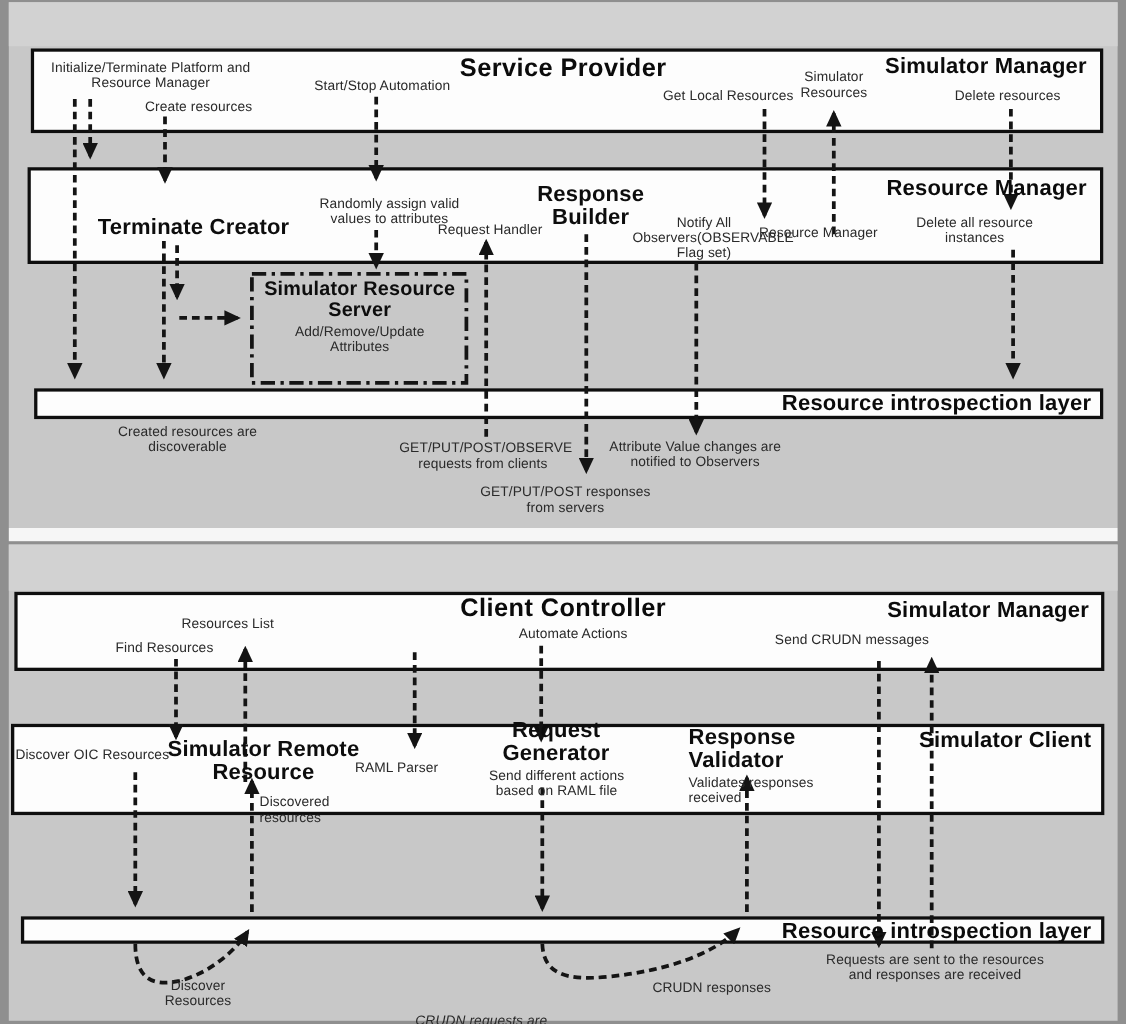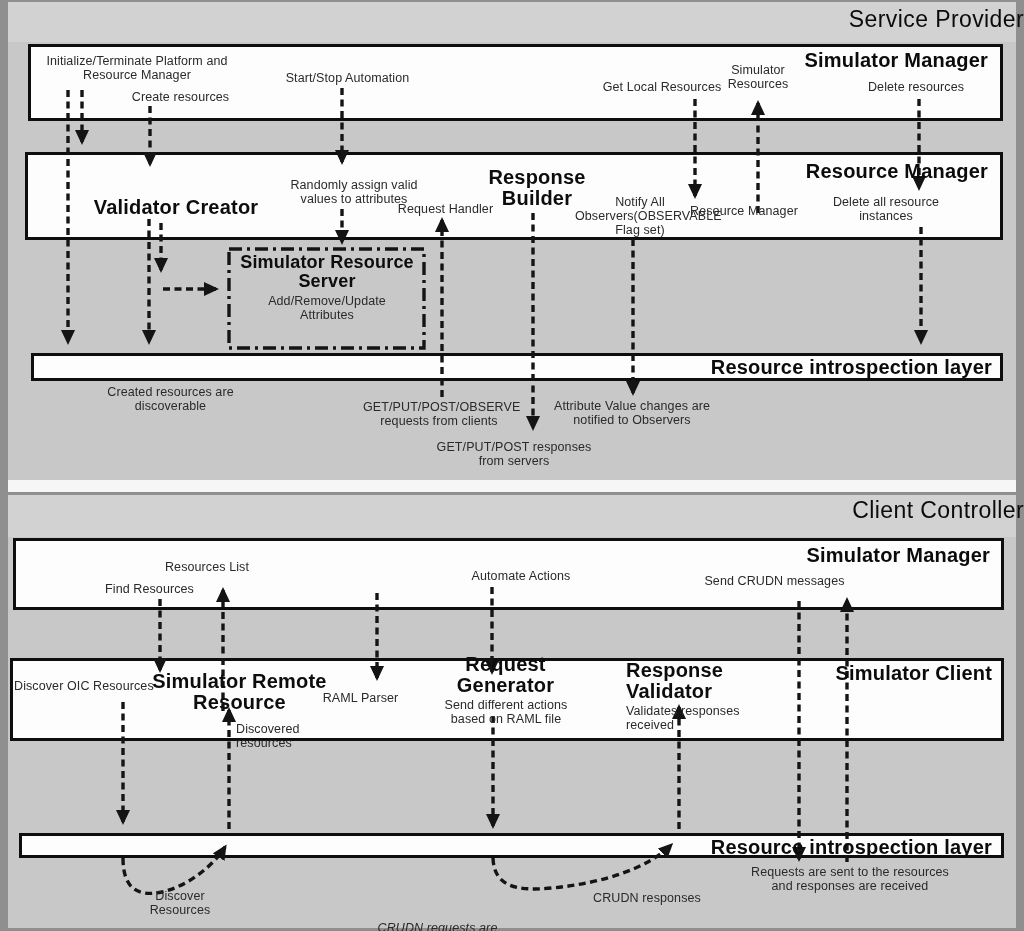--- a/index.html
+++ b/index.html
@@ -25,8 +25,8 @@
     text-align:right;letter-spacing:0.2px;
   }
   .sec-title{
-    position:absolute;left:0;width:100%;text-align:right;font-weight:normal;
-    font-size:23px;color:#0b0b0b;letter-spacing:0.4px;
+    position:absolute;left:0;width:100%;text-align:center;font-weight:bold;
+    font-size:23px;color:#0b0b0b;letter-spacing:0.4px;margin-top:42px;
   }
   #arrows{position:absolute;left:0;top:0;z-index:5;}
   .txt{z-index:6;}

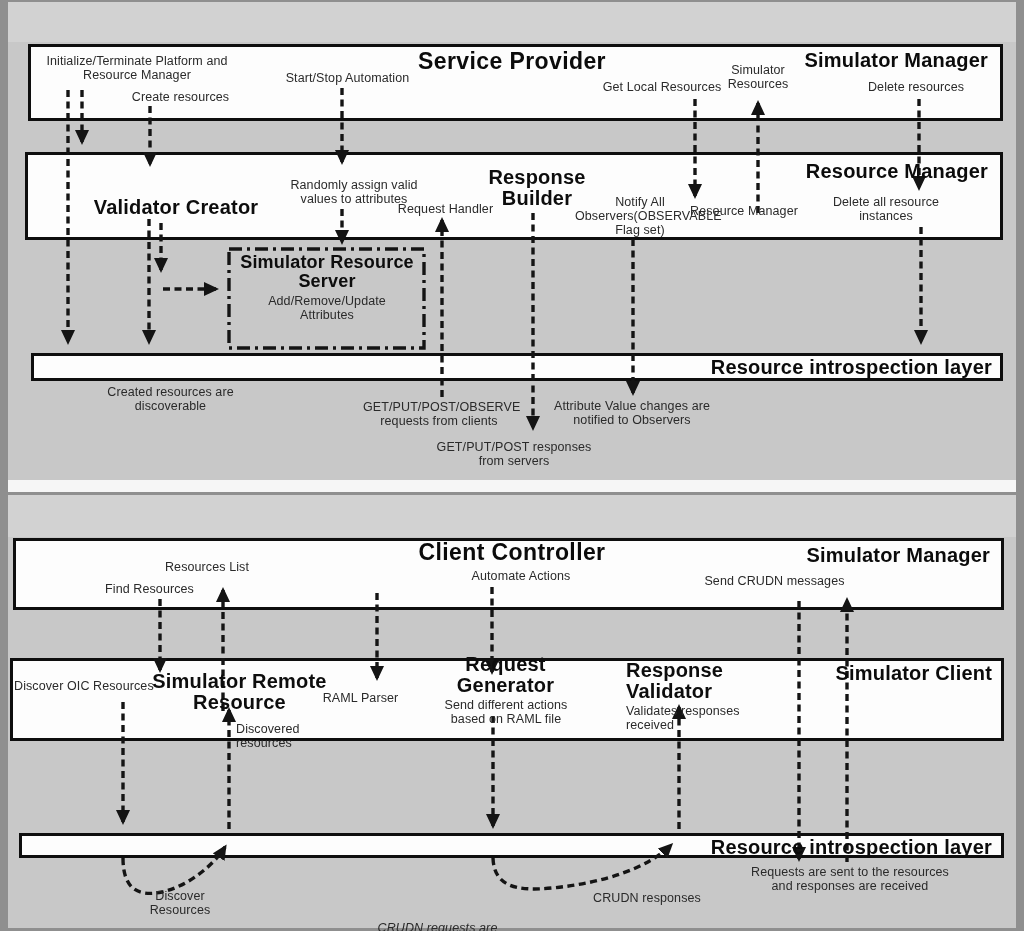--- a/index.html
+++ b/index.html
@@ -104,7 +104,7 @@
   <div class="lbl txt" style="left:850px;top:81px;width:132px;">Delete resources</div>
 
   <div class="btitle txt" style="left:700px;top:160px;width:288px;">Resource Manager</div>
-  <div class="comp txt" style="left:82px;top:197px;width:188px;">Validator Creator</div>
+  <div class="comp txt" style="left:82px;top:197px;width:188px;">Terminate Creator</div>
   <div class="lbl txt" style="left:278px;top:179px;width:152px;">Randomly assign valid values to attributes</div>
   <div class="comp txt" style="left:483px;top:167px;width:108px;">Response Builder</div>
   <div class="lbl txt" style="left:388px;top:203px;width:115px;">Request Handler</div>

